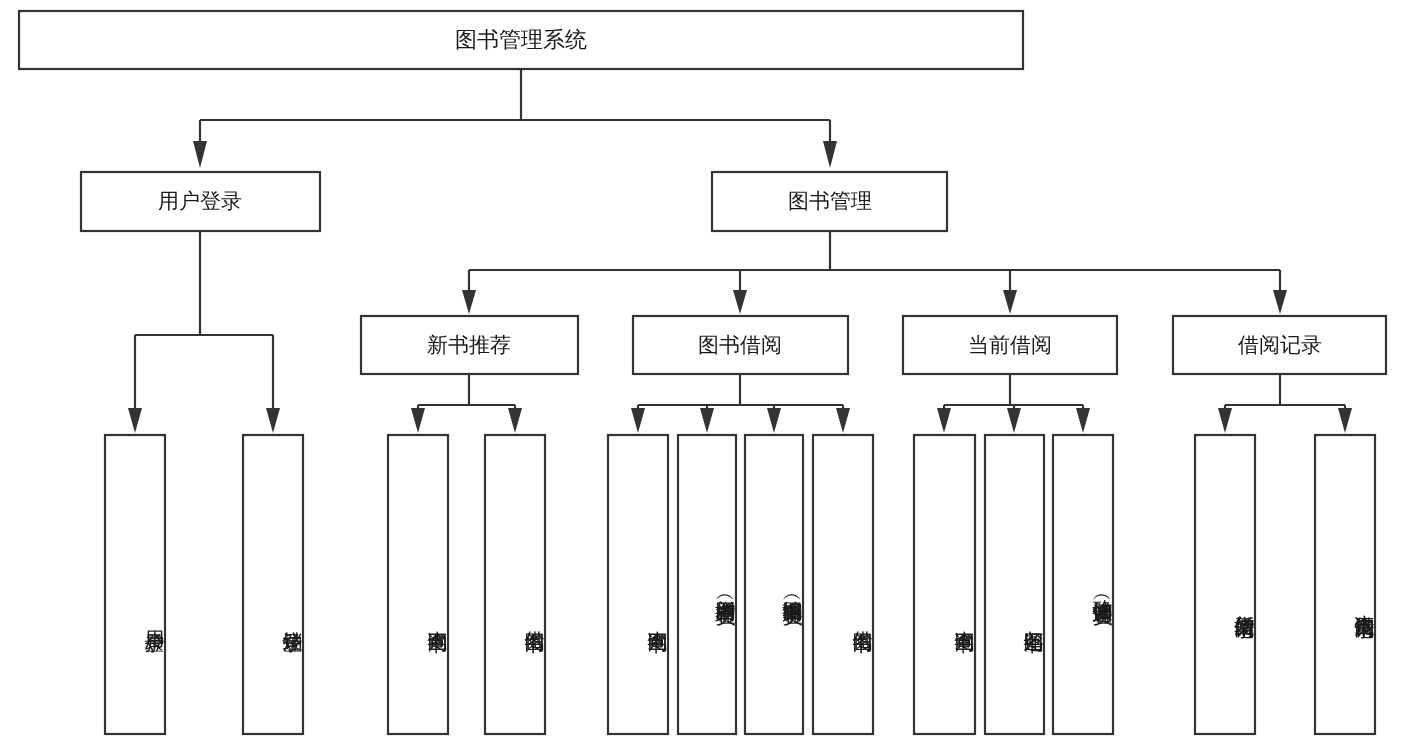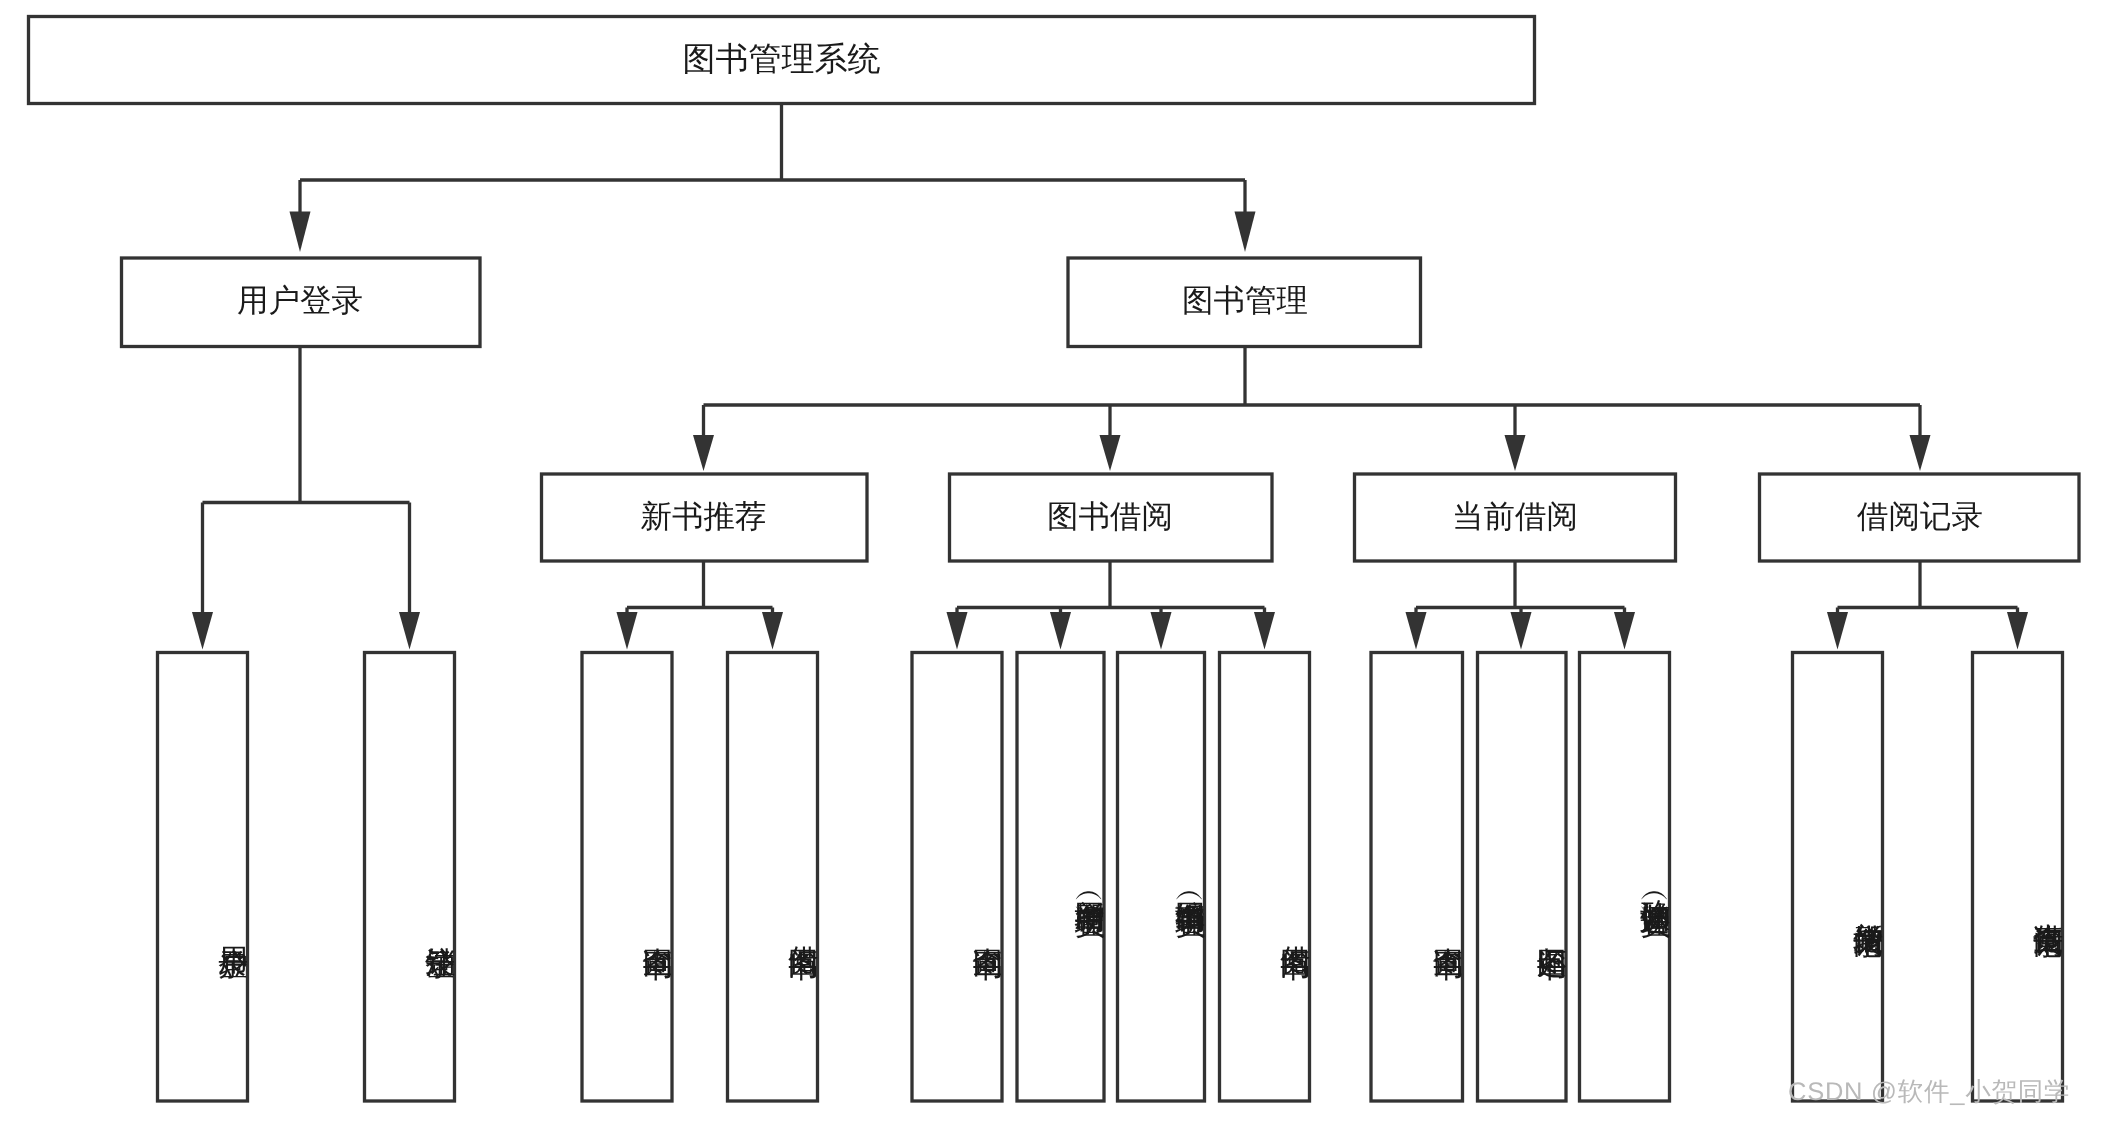--- a/index.html
+++ b/index.html
@@ -228,7 +228,6 @@
   <div class="leaf-label" style="left:1195px; top:470px; width:60px; height:264px;">新增借阅记录</div>
   <div class="leaf-label" style="left:1315px; top:470px; width:60px; height:264px;">查询借阅记录</div>
 
-  <div class="watermark" style="left:1192px; top:716px;">CSDN @软件_小贺同学</div>
 
 </div>
 

